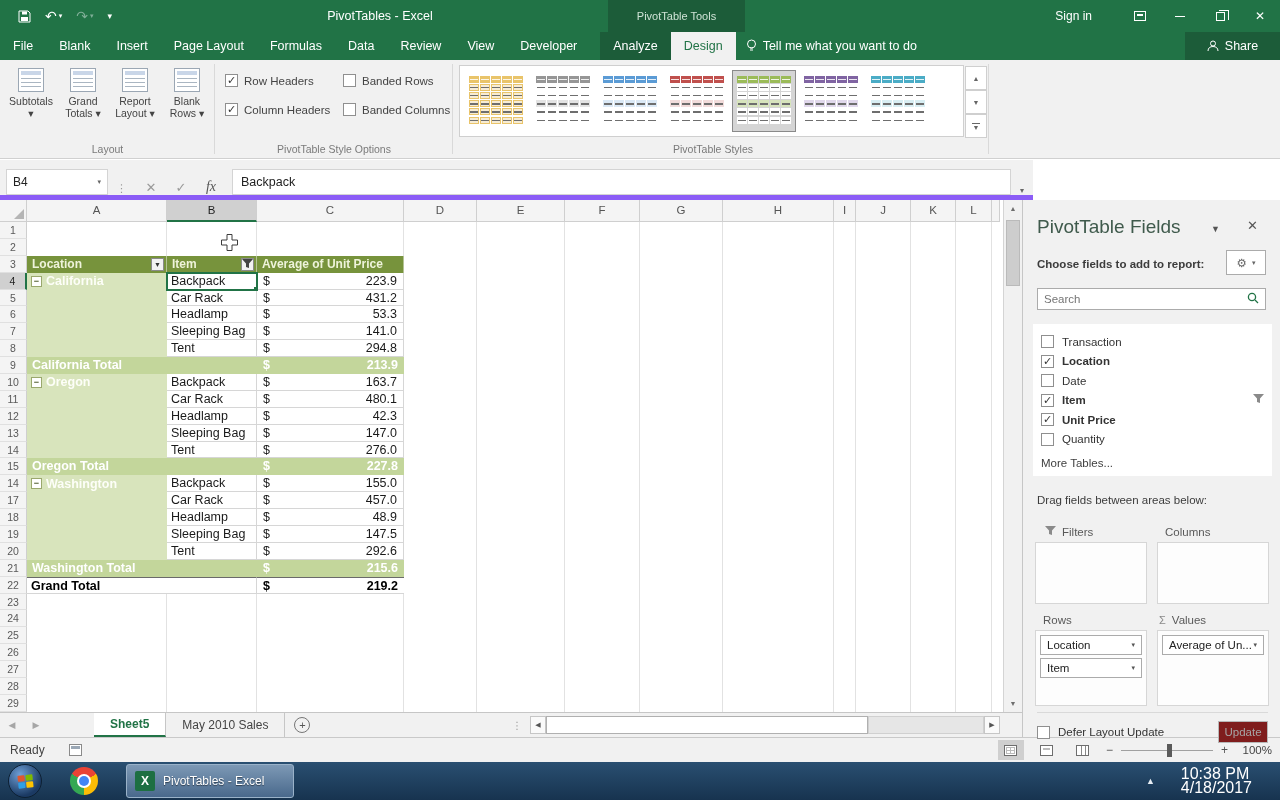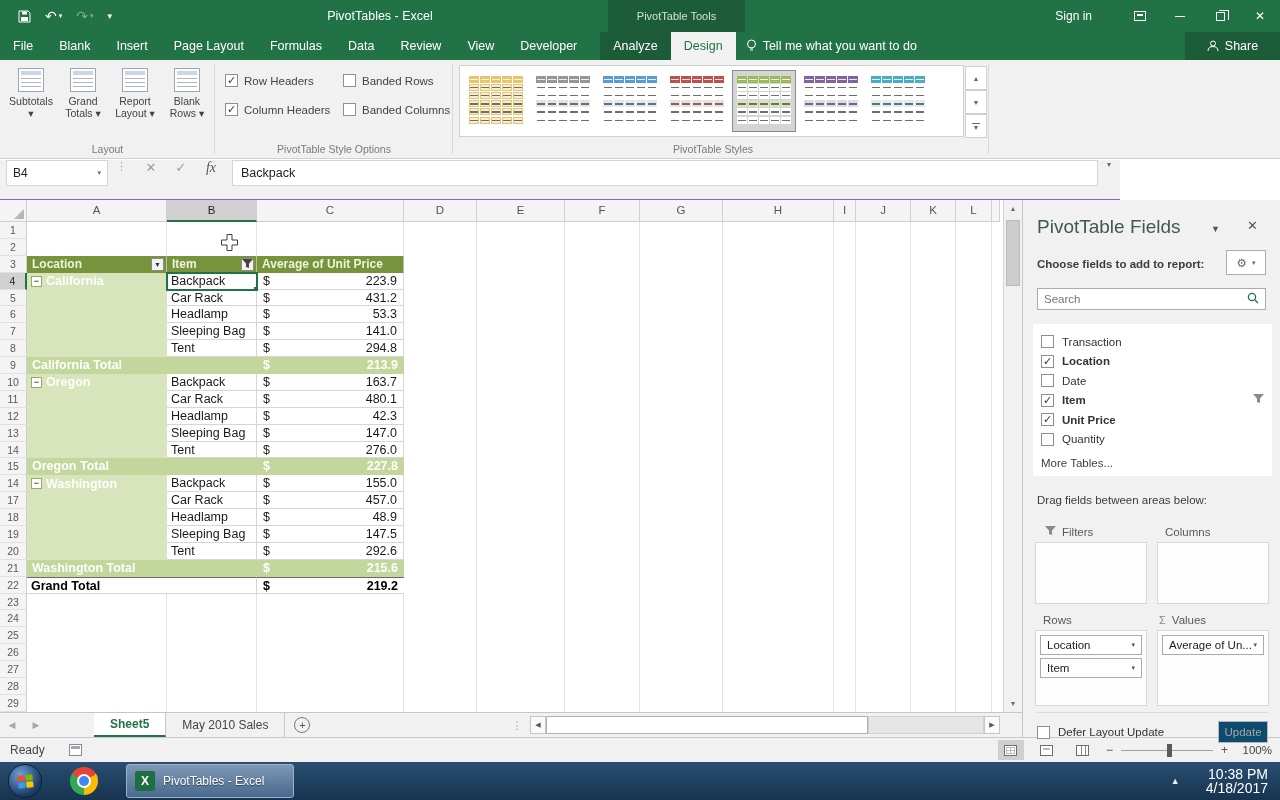--- a/index.html
+++ b/index.html
@@ -58,7 +58,7 @@
   .gal-btn { flex:1; border:1px solid #cfcfcf; background:#fff; display:flex; align-items:center; justify-content:center; font-size:7px; color:#666; flex-direction:column; line-height:5px; }
 
   
-  #fbar { position:absolute; left:0; top:160px; width:1120px; height:40px; background:#f1f1f1; border-bottom:1px solid #8b5cf6; display:flex; align-items:flex-start; }
+  #fbar { position:absolute; left:0; top:160px; width:1033px; height:40px; background:#f1f1f1; border-bottom:5px solid #8b5cf6; display:flex; align-items:flex-end; }
   #namebox { width:102px; height:26px; background:#fff; border:1px solid #d4d4d4; margin-left:6px; display:flex; align-items:center; padding:0 6px; font-size:12px; color:#222; }
   #namebox .dd-sm { margin-left:auto; color:#666; }
   #fb-dots { color:#9a9a9a; padding:0 8px; font-size:11px; letter-spacing:1px; }

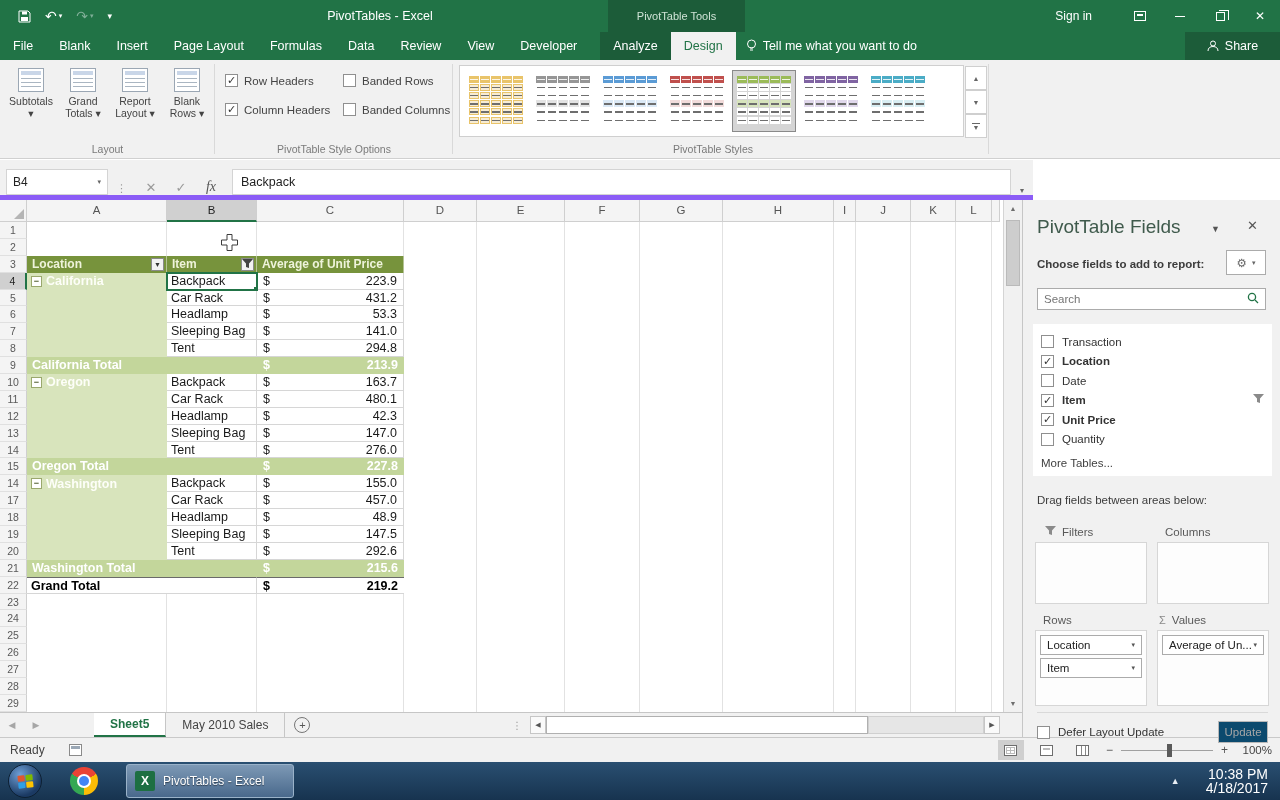--- a/index.html
+++ b/index.html
@@ -154,7 +154,7 @@
   .icon-cols { width:10px; height:9px; background:repeating-linear-gradient(90deg, #8a8a8a 0 2px, transparent 2px 4px); }
   .icon-rows { width:10px; height:9px; background:repeating-linear-gradient(#8a8a8a 0 2px, transparent 2px 4px); }
   #defer-row { position:absolute; left:14px; right:12px; top:512px; display:flex; align-items:center; gap:8px; border-top:1px solid #d9d9d9; padding-top:8px; }
-  #update-btn { margin-left:auto; width:50px; height:22px; border:1px solid #b8b8b8; background:#0c4a6e; color:#a6a6a6; display:flex; align-items:center; justify-content:center; }
+  #update-btn { margin-left:auto; width:50px; height:22px; border:1px solid #b8b8b8; background:#7f1d1d; color:#a6a6a6; display:flex; align-items:center; justify-content:center; }
 
   
   #taskbar { position:absolute; left:0; top:762px; width:1280px; height:38px; background:linear-gradient(#2a4f71, #17334f); display:flex; align-items:center; }

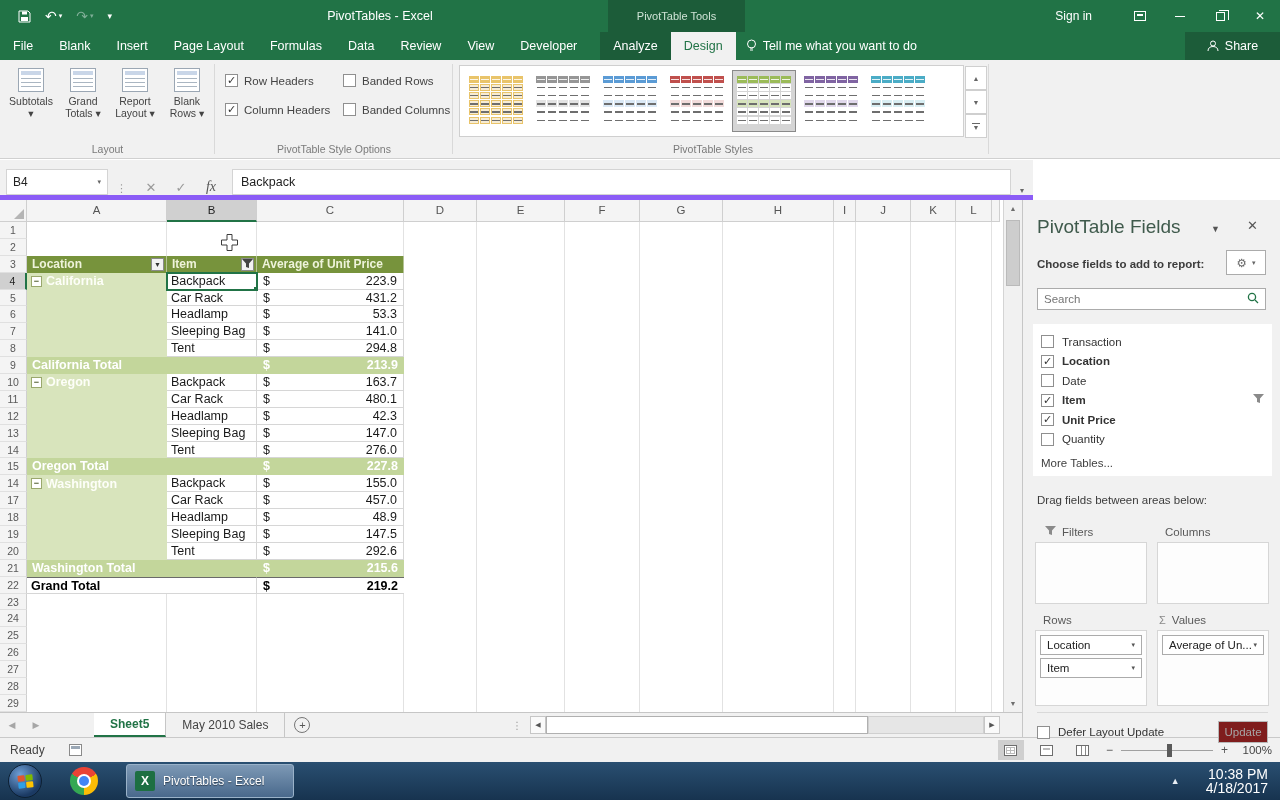--- a/index.html
+++ b/index.html
@@ -170,7 +170,7 @@
   #task-btn .tb-label { color:#fff; font-size:12px; text-shadow:0 1px 1px rgba(0,0,0,.5); }
   #tray { position:absolute; right:0; top:762px; height:38px; display:flex; align-items:center; }
   #tray-caret { color:#e8eef4; font-size:9px; margin-right:26px; }
-  #clock { color:#fff; font-size:14px; text-align:right; line-height:14px; margin-right:12px; }
+  #clock { color:#fff; font-size:16px; text-align:left; line-height:14px; margin-right:28px; }
 </style>
 </head>
 <body>

